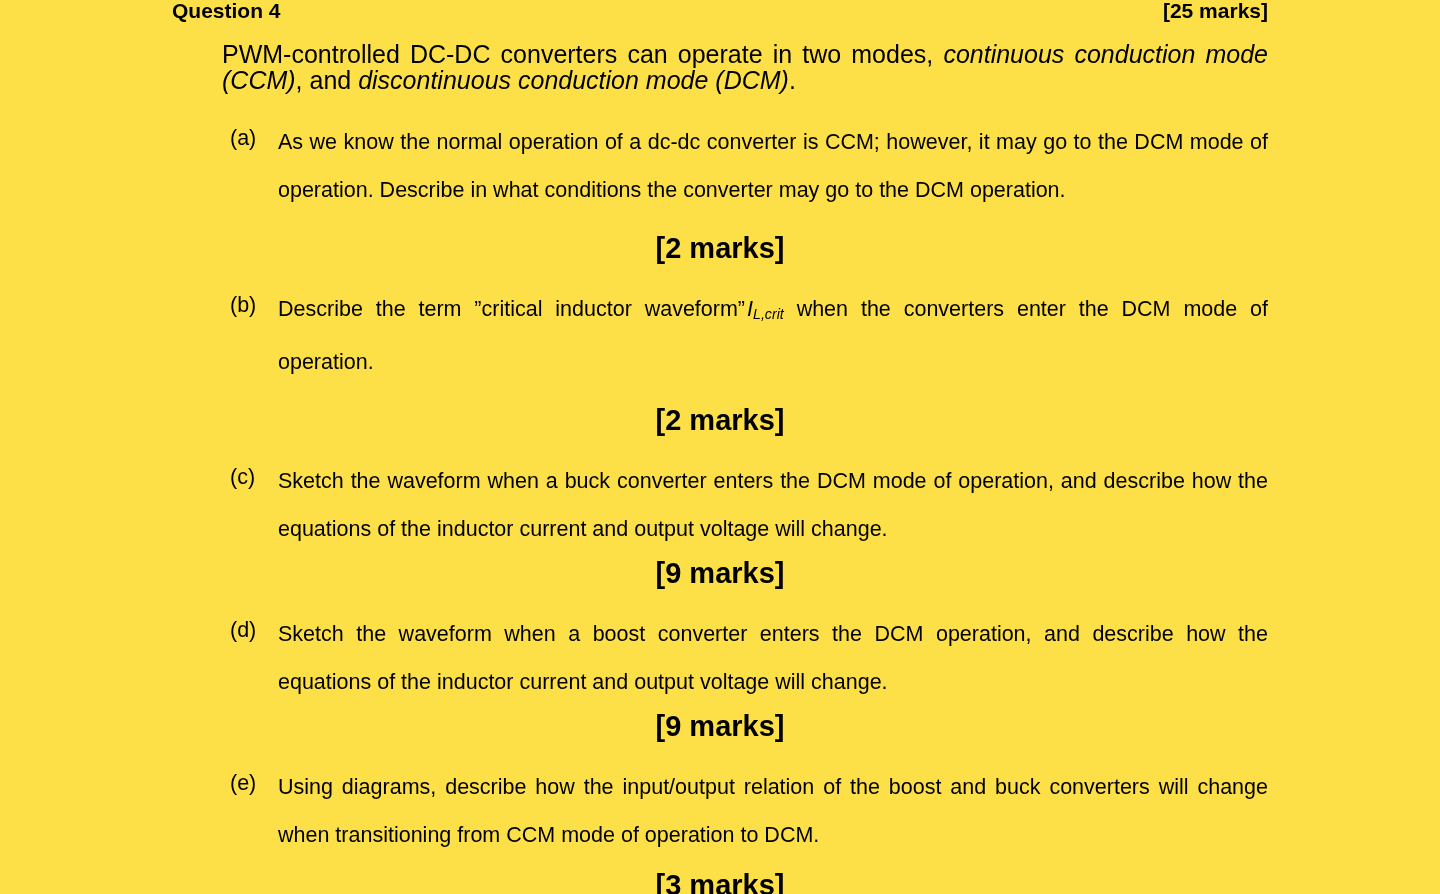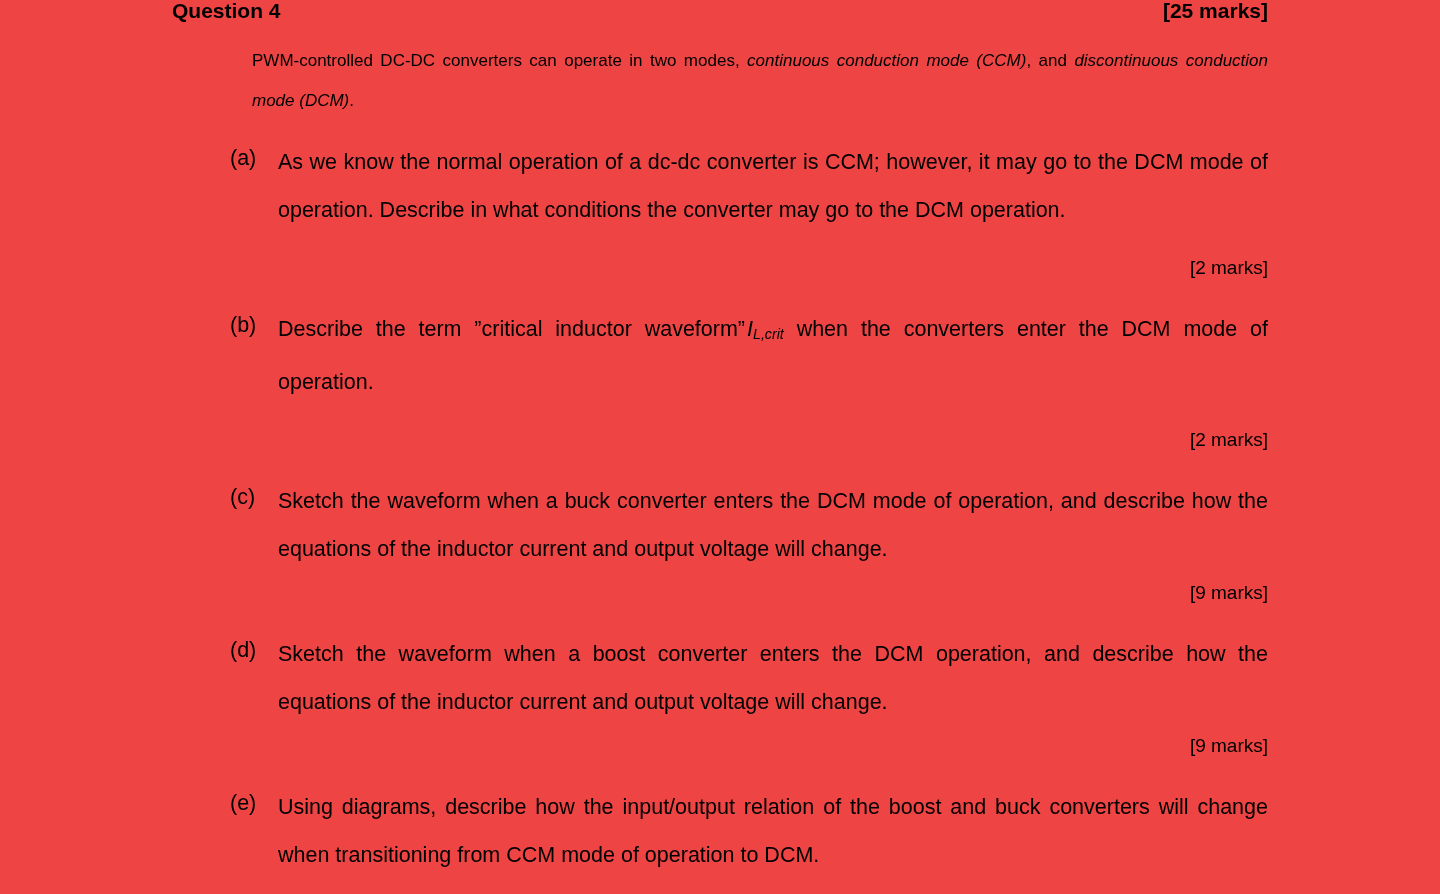--- a/index.html
+++ b/index.html
@@ -20,7 +20,7 @@
     width: 1440px;
     height: 894px;
     overflow: hidden;
-    background: #ef4444;
+    background: #fde047;
   }
 
   

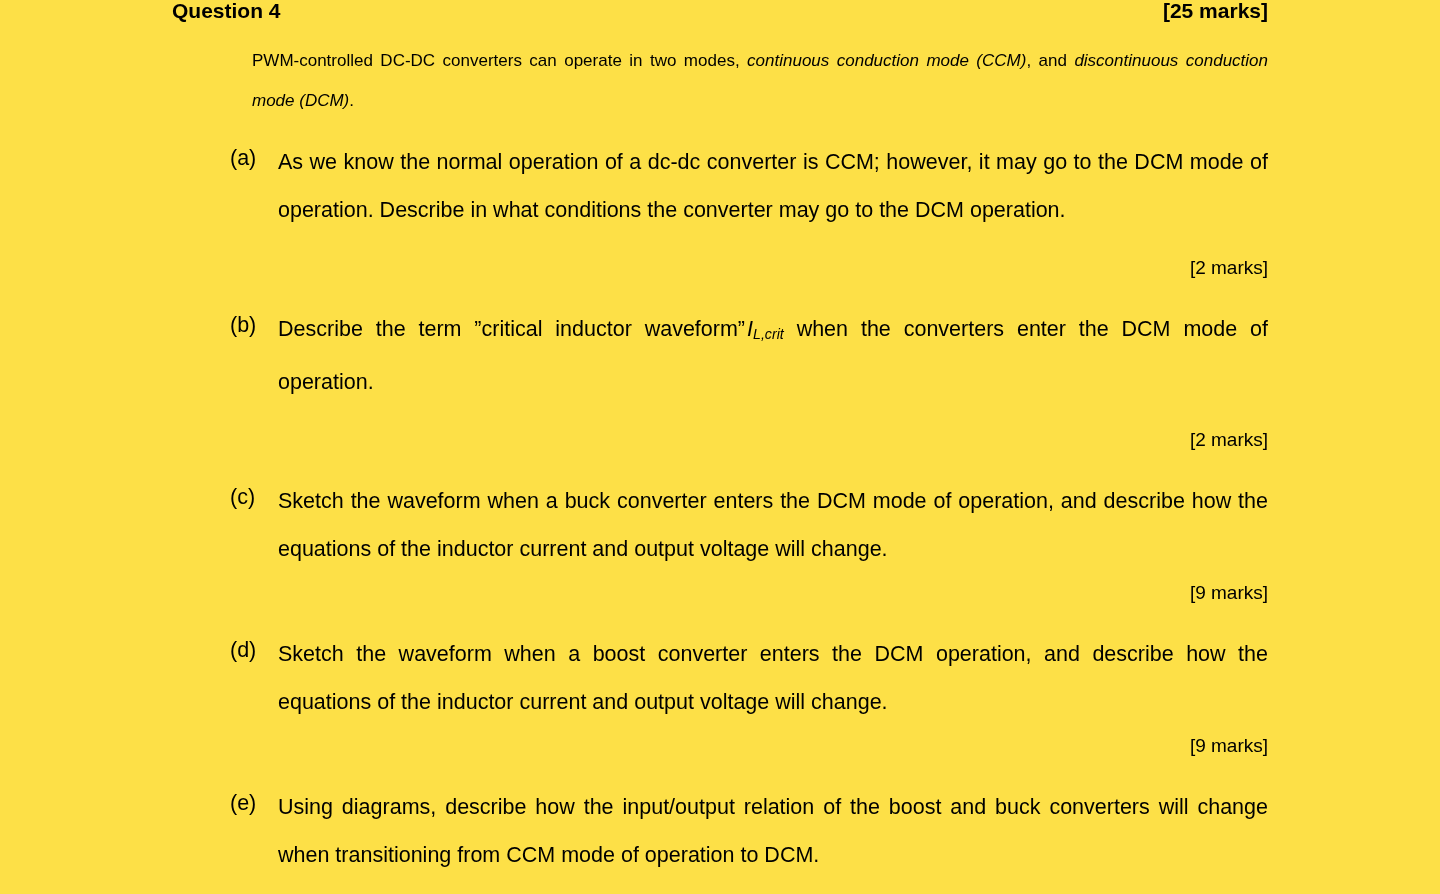--- a/index.html
+++ b/index.html
@@ -46,10 +46,10 @@
 
   
   .intro {
-    margin-left: 80px;      
+    margin-left: 50px;      
     margin-top: 17px;
-    font-size: 17px;
-    line-height: 40px;
+    font-size: 25px;
+    line-height: 26px;
     text-align: justify;
     text-justify: inter-word;
     hyphens: none;

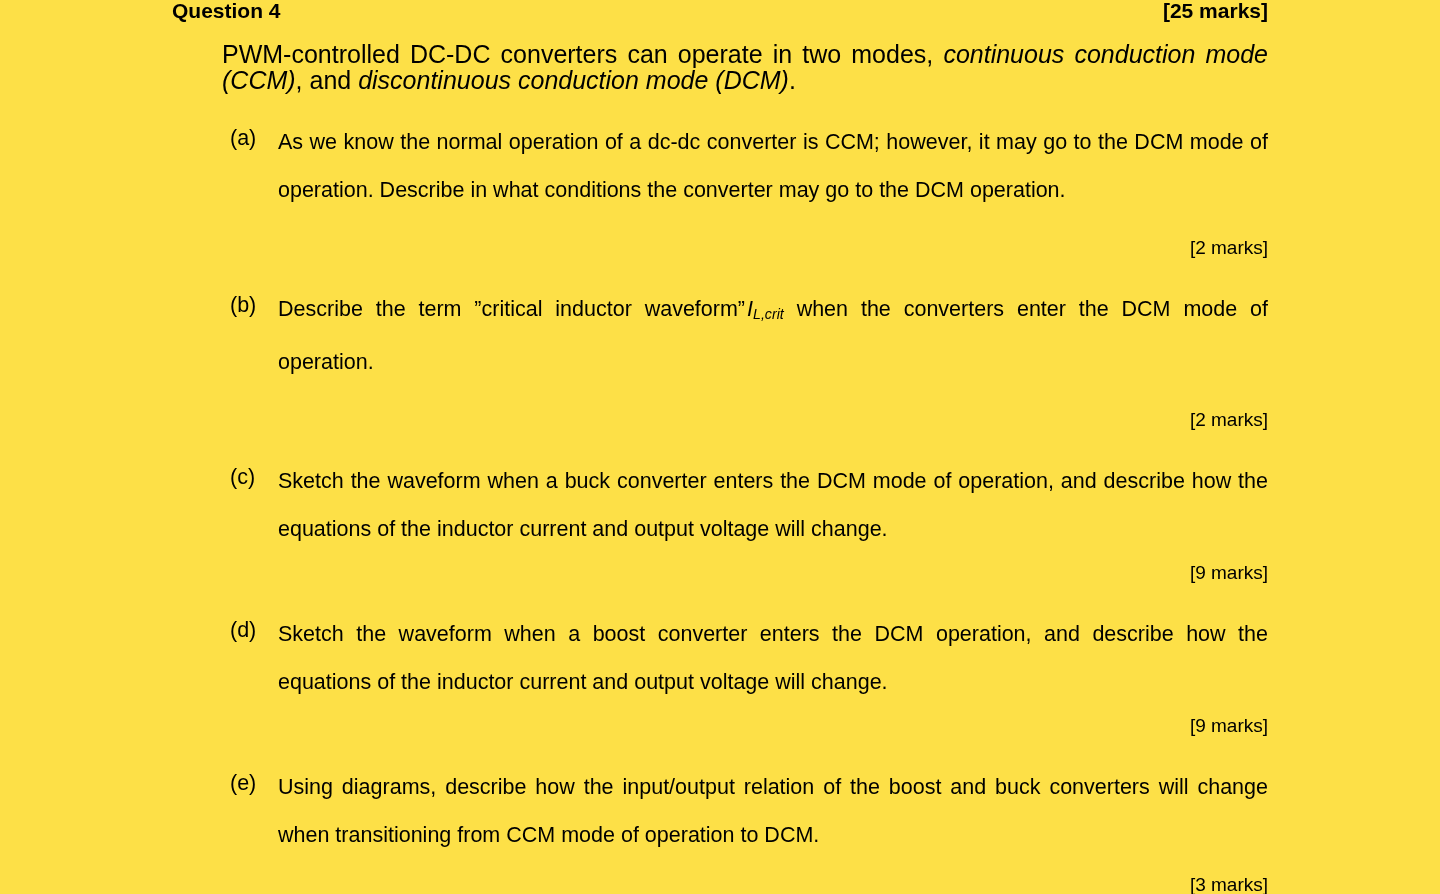--- a/index.html
+++ b/index.html
@@ -80,9 +80,9 @@
 
   
   .marks-line {
-    text-align: right;
-    font-size: 19px;
-    font-weight: normal;
+    text-align: center;
+    font-size: 29px;
+    font-weight: bold;
     line-height: 40px;
   }
   .marks-a { margin-top: 14px; }

